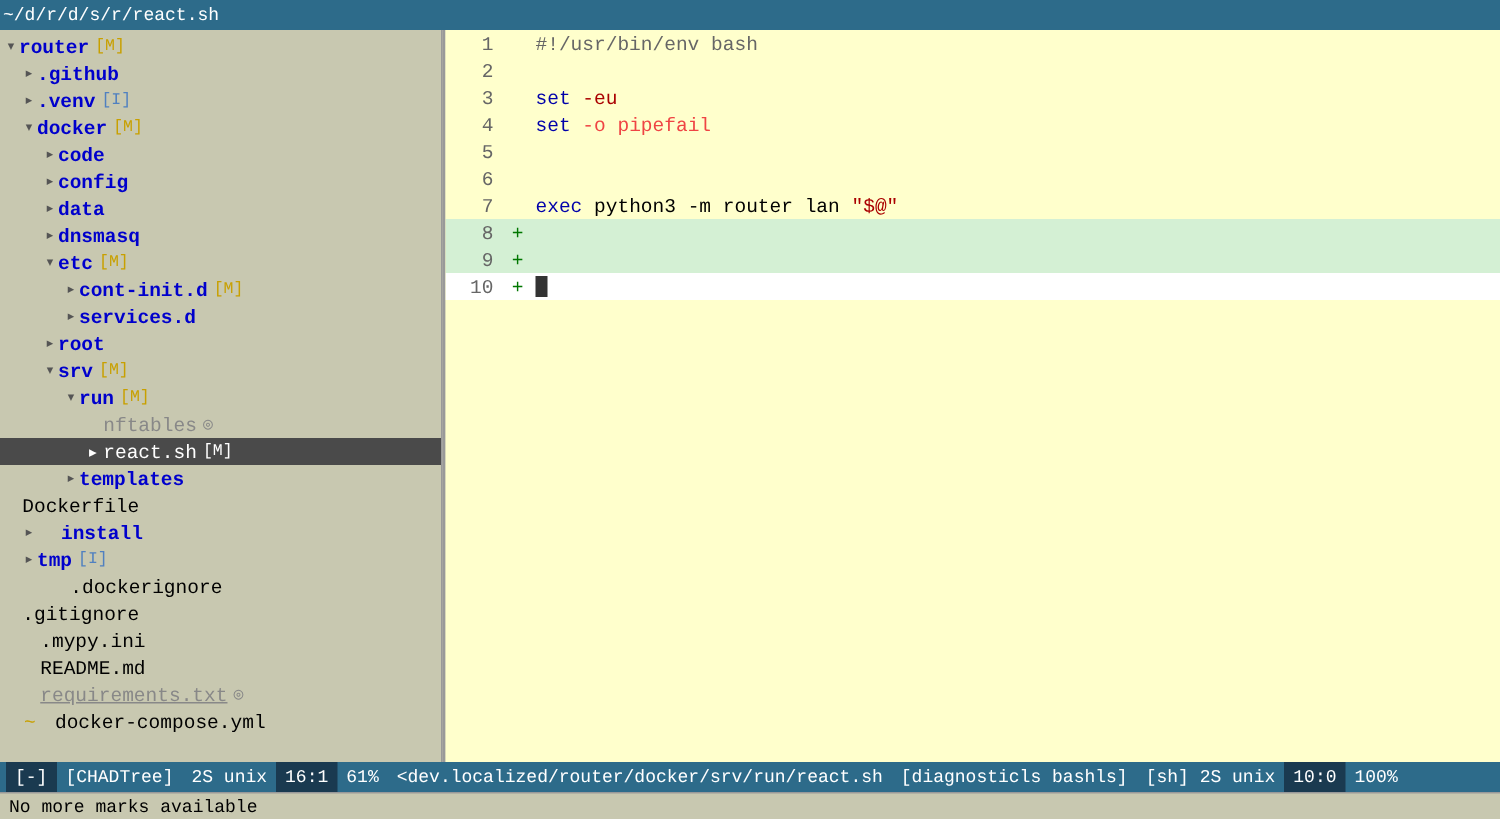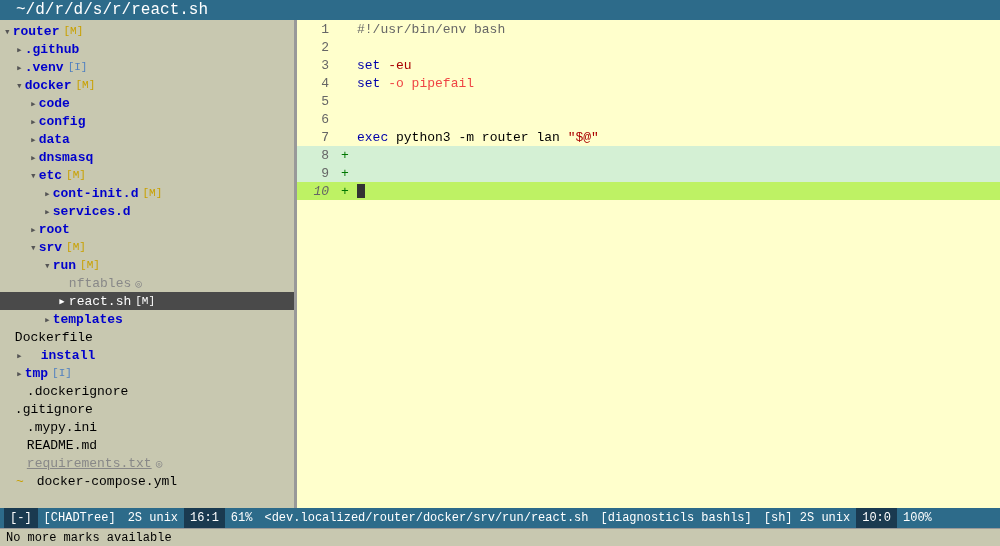--- a/index.html
+++ b/index.html
@@ -19,8 +19,8 @@
     .title-bar {
       background: #2d6b8a;
       color: #fff;
-      padding: 2px 16px;
-      font-size: 16px;
+      padding: 2px 2px;
+      font-size: 12px;
       height: 20px;
       display: flex;
       align-items: center;

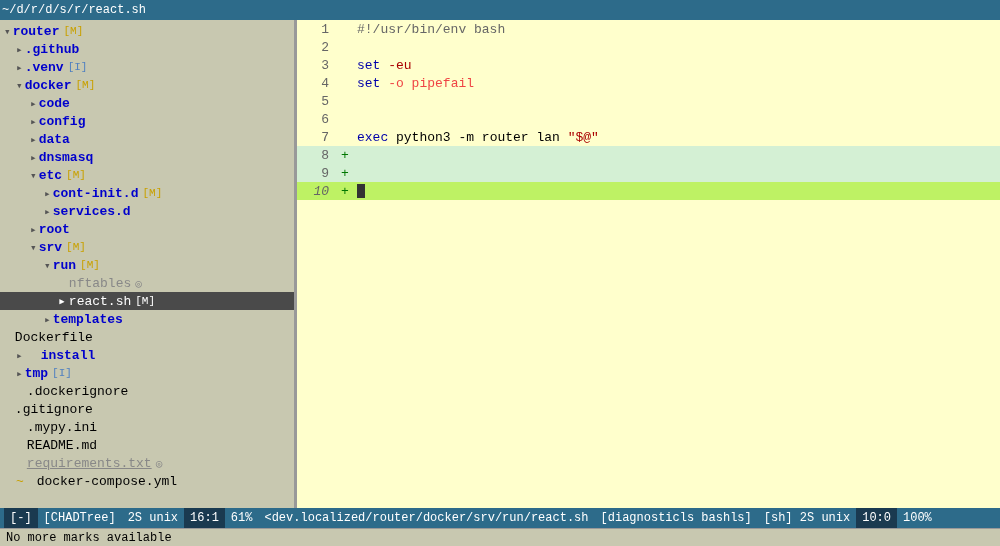--- a/index.html
+++ b/index.html
@@ -330,7 +330,7 @@
           <span class="line-gutter" style="color:#007700;">+</span>
           <span class="line-content"></span>
         </div>
-        <div class="code-line" style="background: #bef264; font-style: italic;">
+        <div class="code-line" style="background: #ffffff;">
           <span class="line-number" style="color:#666;">10</span>
           <span class="line-gutter" style="color:#007700;">+</span>
           <span class="line-content"><span class="cursor-block"></span></span>

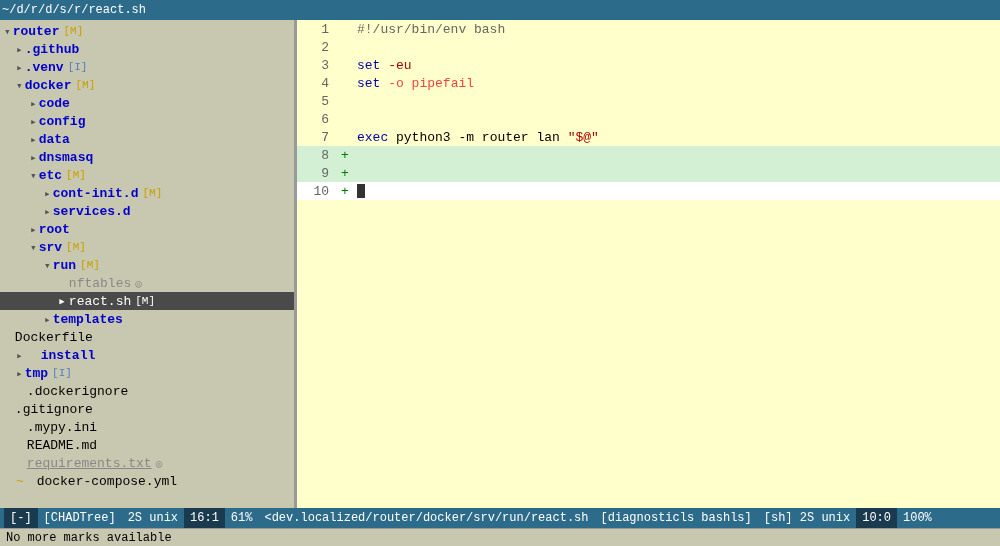--- a/index.html
+++ b/index.html
@@ -253,7 +253,7 @@
         <span style="color:#0000cc;font-weight:bold;">tmp</span>
         <span style="font-size:11px;color:#5080c0;margin-left:4px;">[I]</span>
       </div>
-      <div class="tree-item" style="padding-left: 16px;">
+      <div class="tree-item" style="padding-left: 16px; margin-left: 20px;">
         <span style="margin-right:3px;opacity:0;">▸ </span>
         <span style="color:#000;font-weight:normal;">.dockerignore</span>
       </div>

